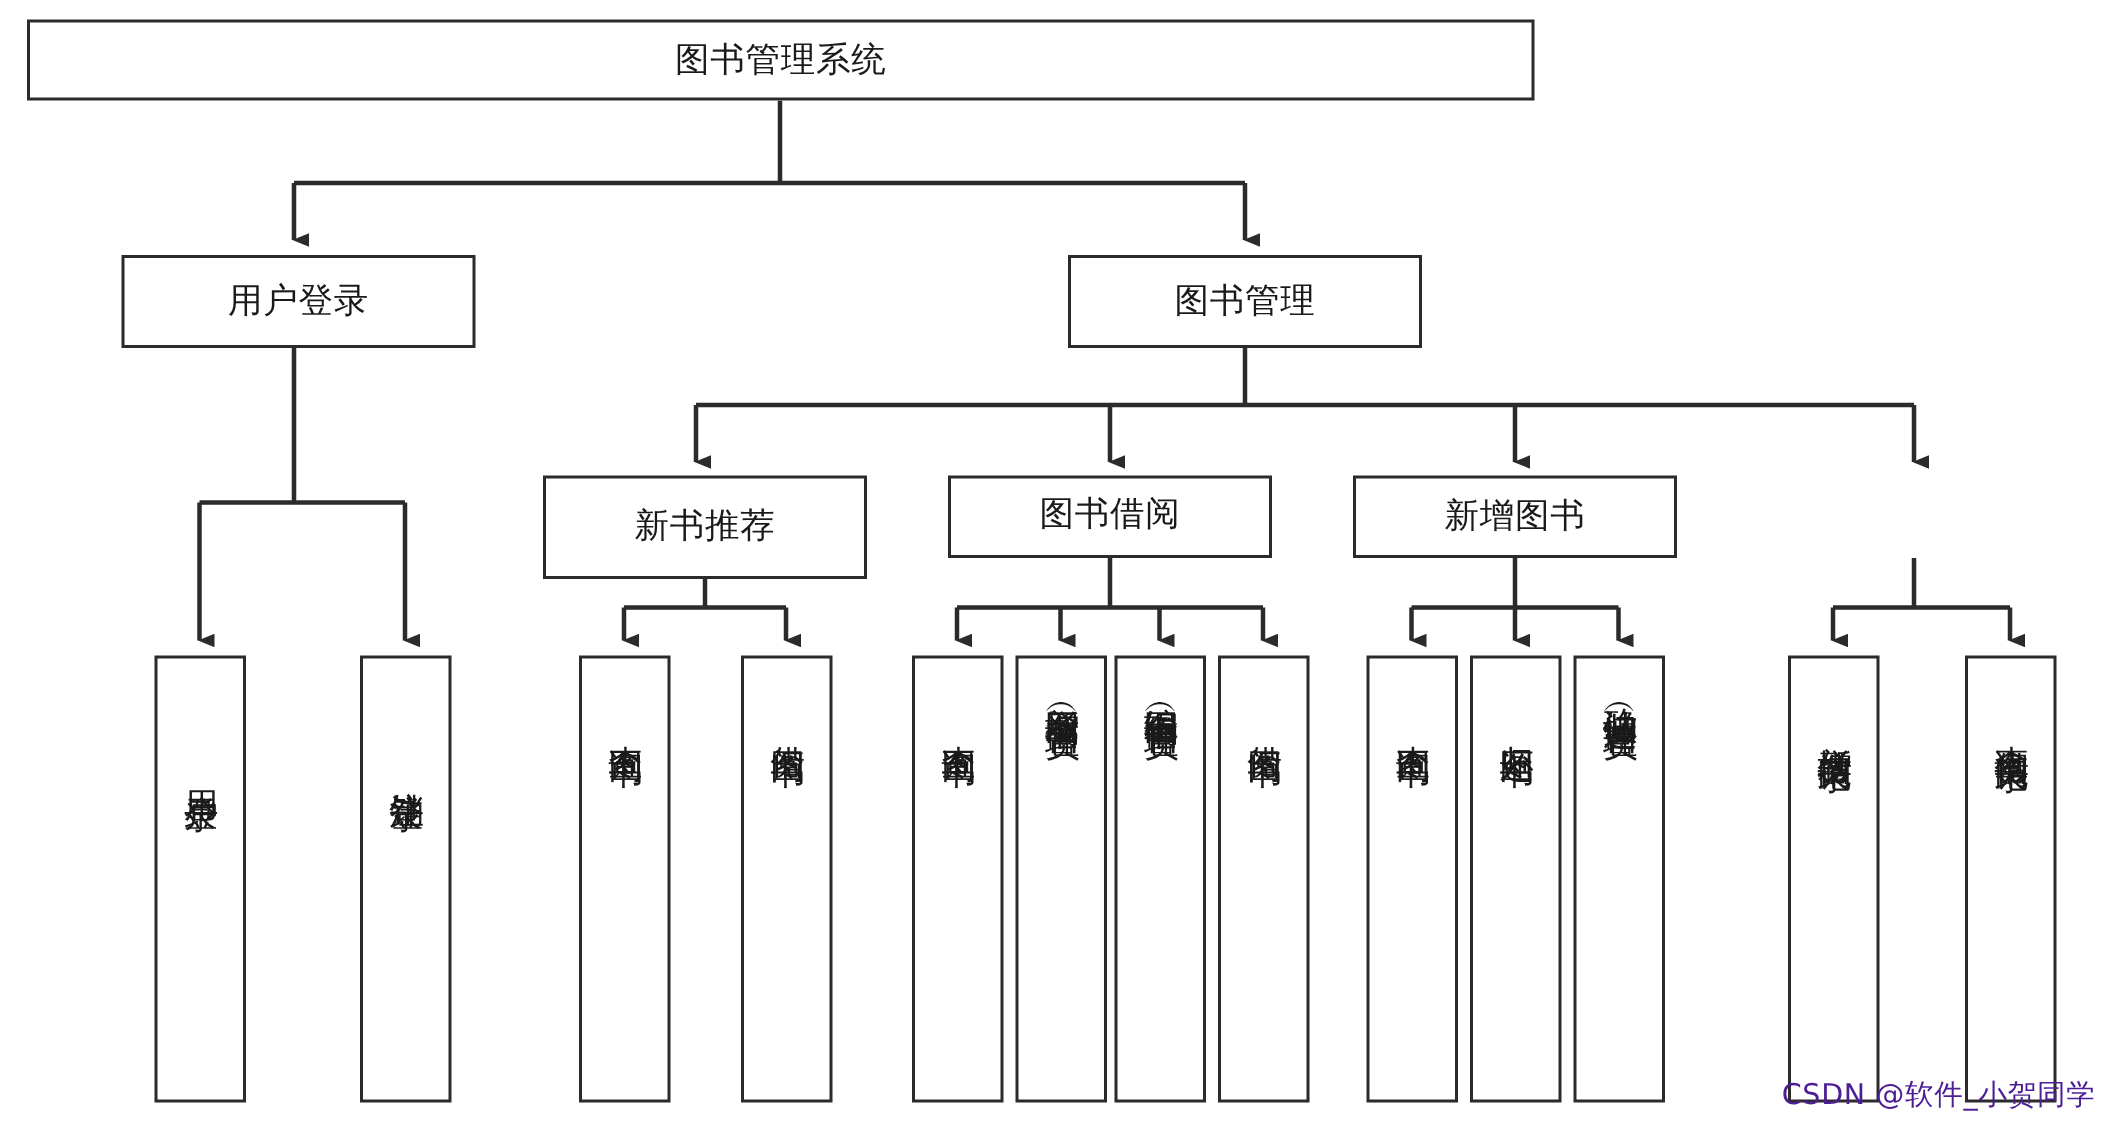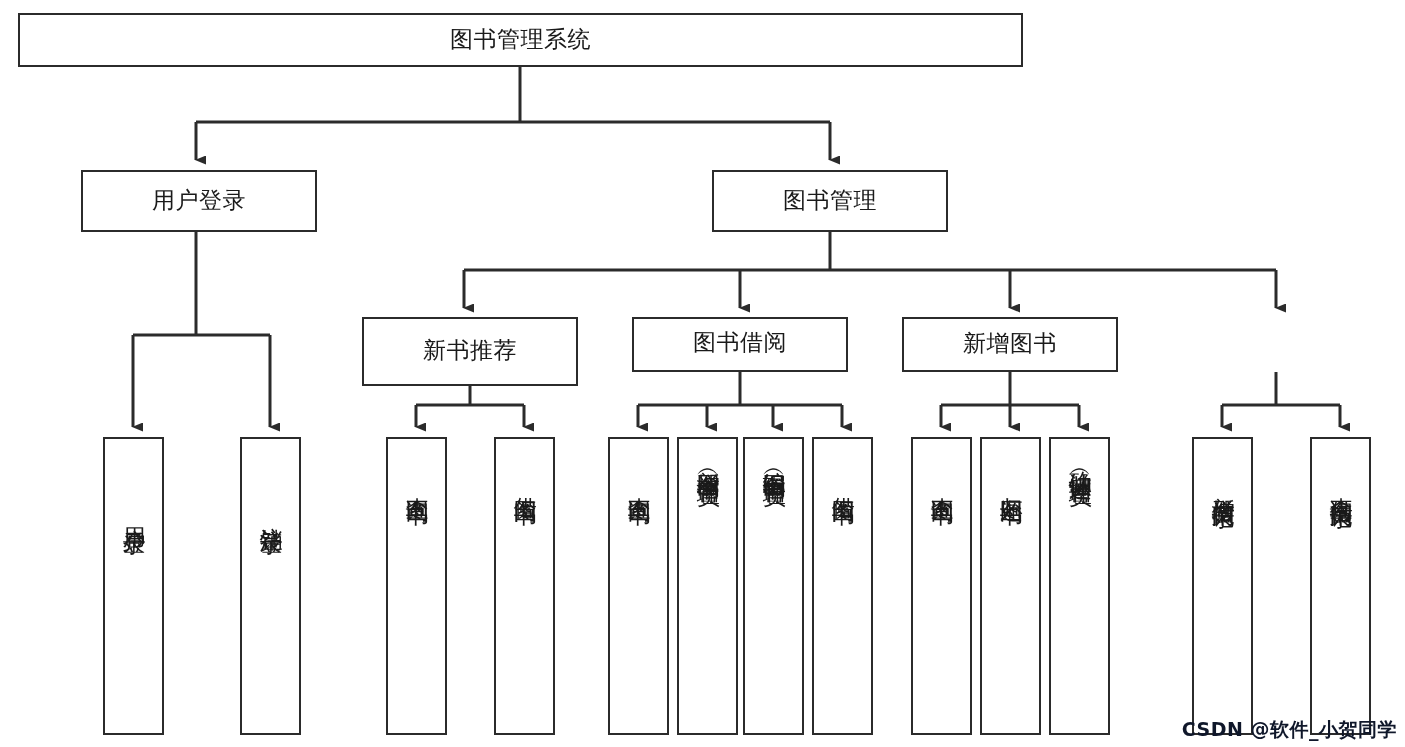--- a/index.html
+++ b/index.html
@@ -73,11 +73,10 @@
     right: 8px;
     bottom: 4px;
     font-size: 19px;
-    color: #0f172a;
+    color: #4c1d95;
     letter-spacing: 0.5px;
     white-space: nowrap;
     user-select: none;
-    font-weight: bold;
   }
 </style>
 </head>

